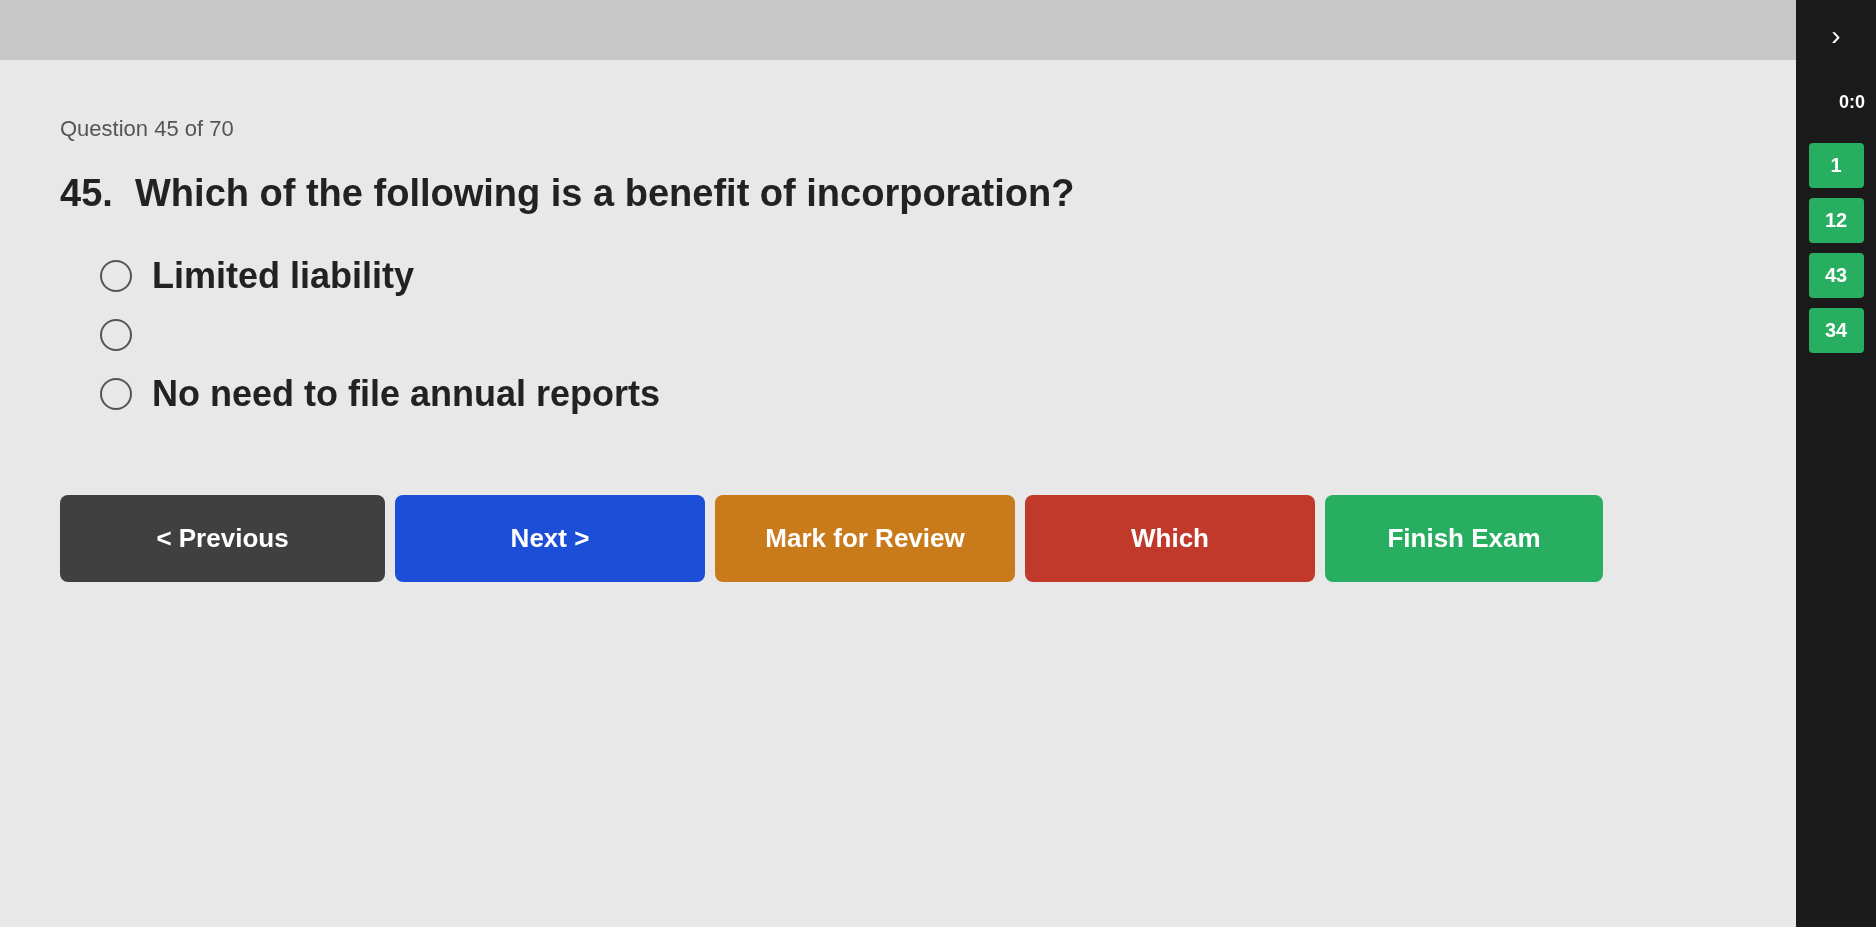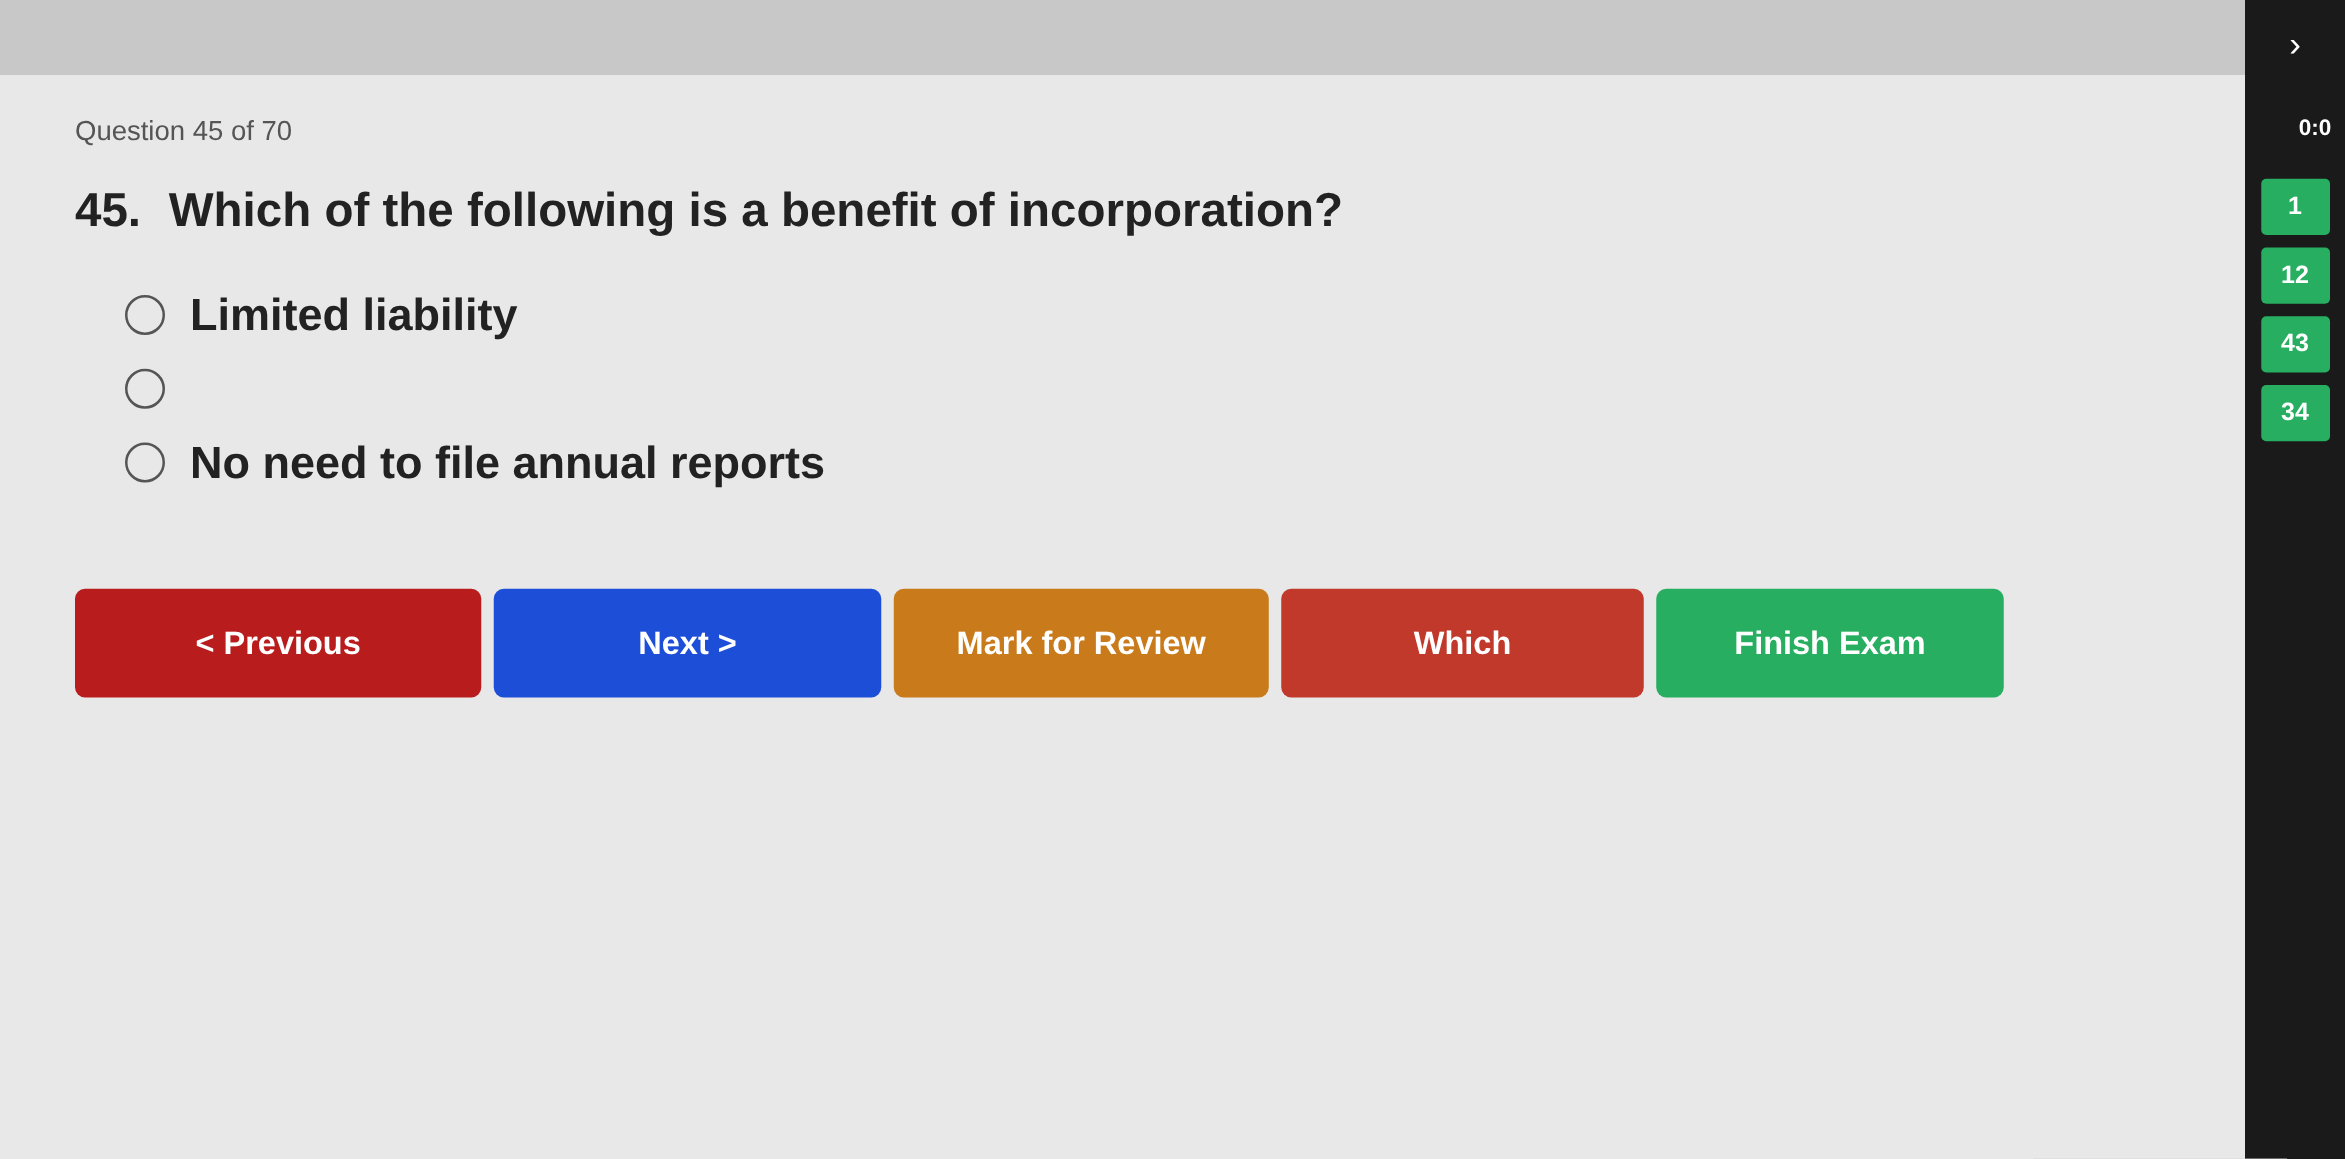--- a/index.html
+++ b/index.html
@@ -180,7 +180,7 @@
 <div class="main-content">
   <div class="top-bar"></div>
 
-  <div style="margin-top: 52px;">
+  <div style="margin-top: 76px;">
     <div class="question-counter">Question 45 of 70</div>
 
     <div class="question-text">

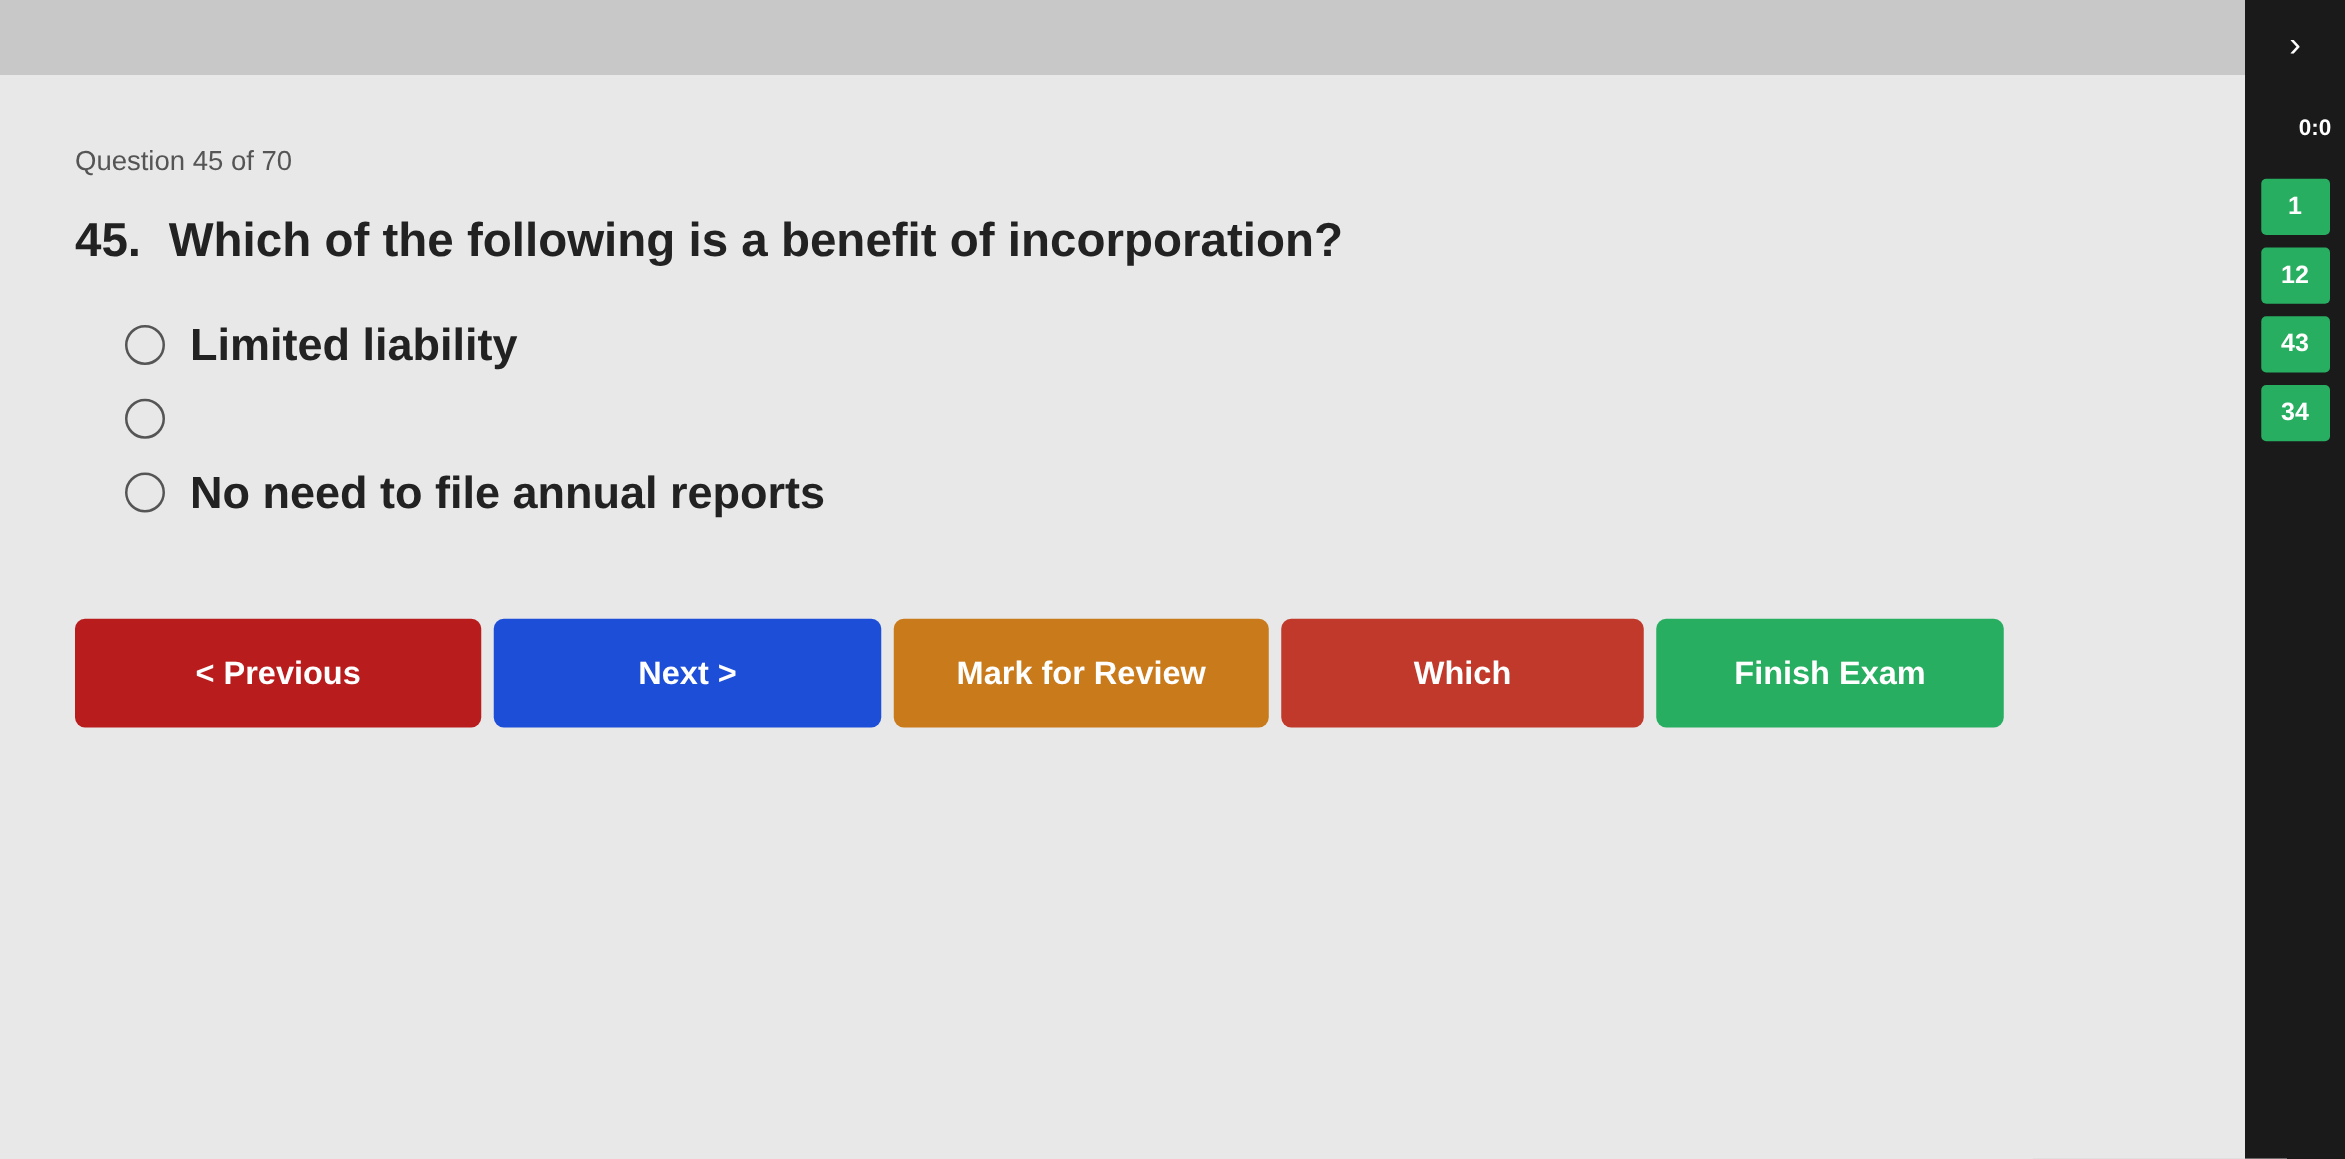--- a/index.html
+++ b/index.html
@@ -100,7 +100,7 @@
     }
 
     .btn-previous {
-      background-color: #b91c1c;
+      background-color: #404040;
       max-width: 325px;
     }
 

